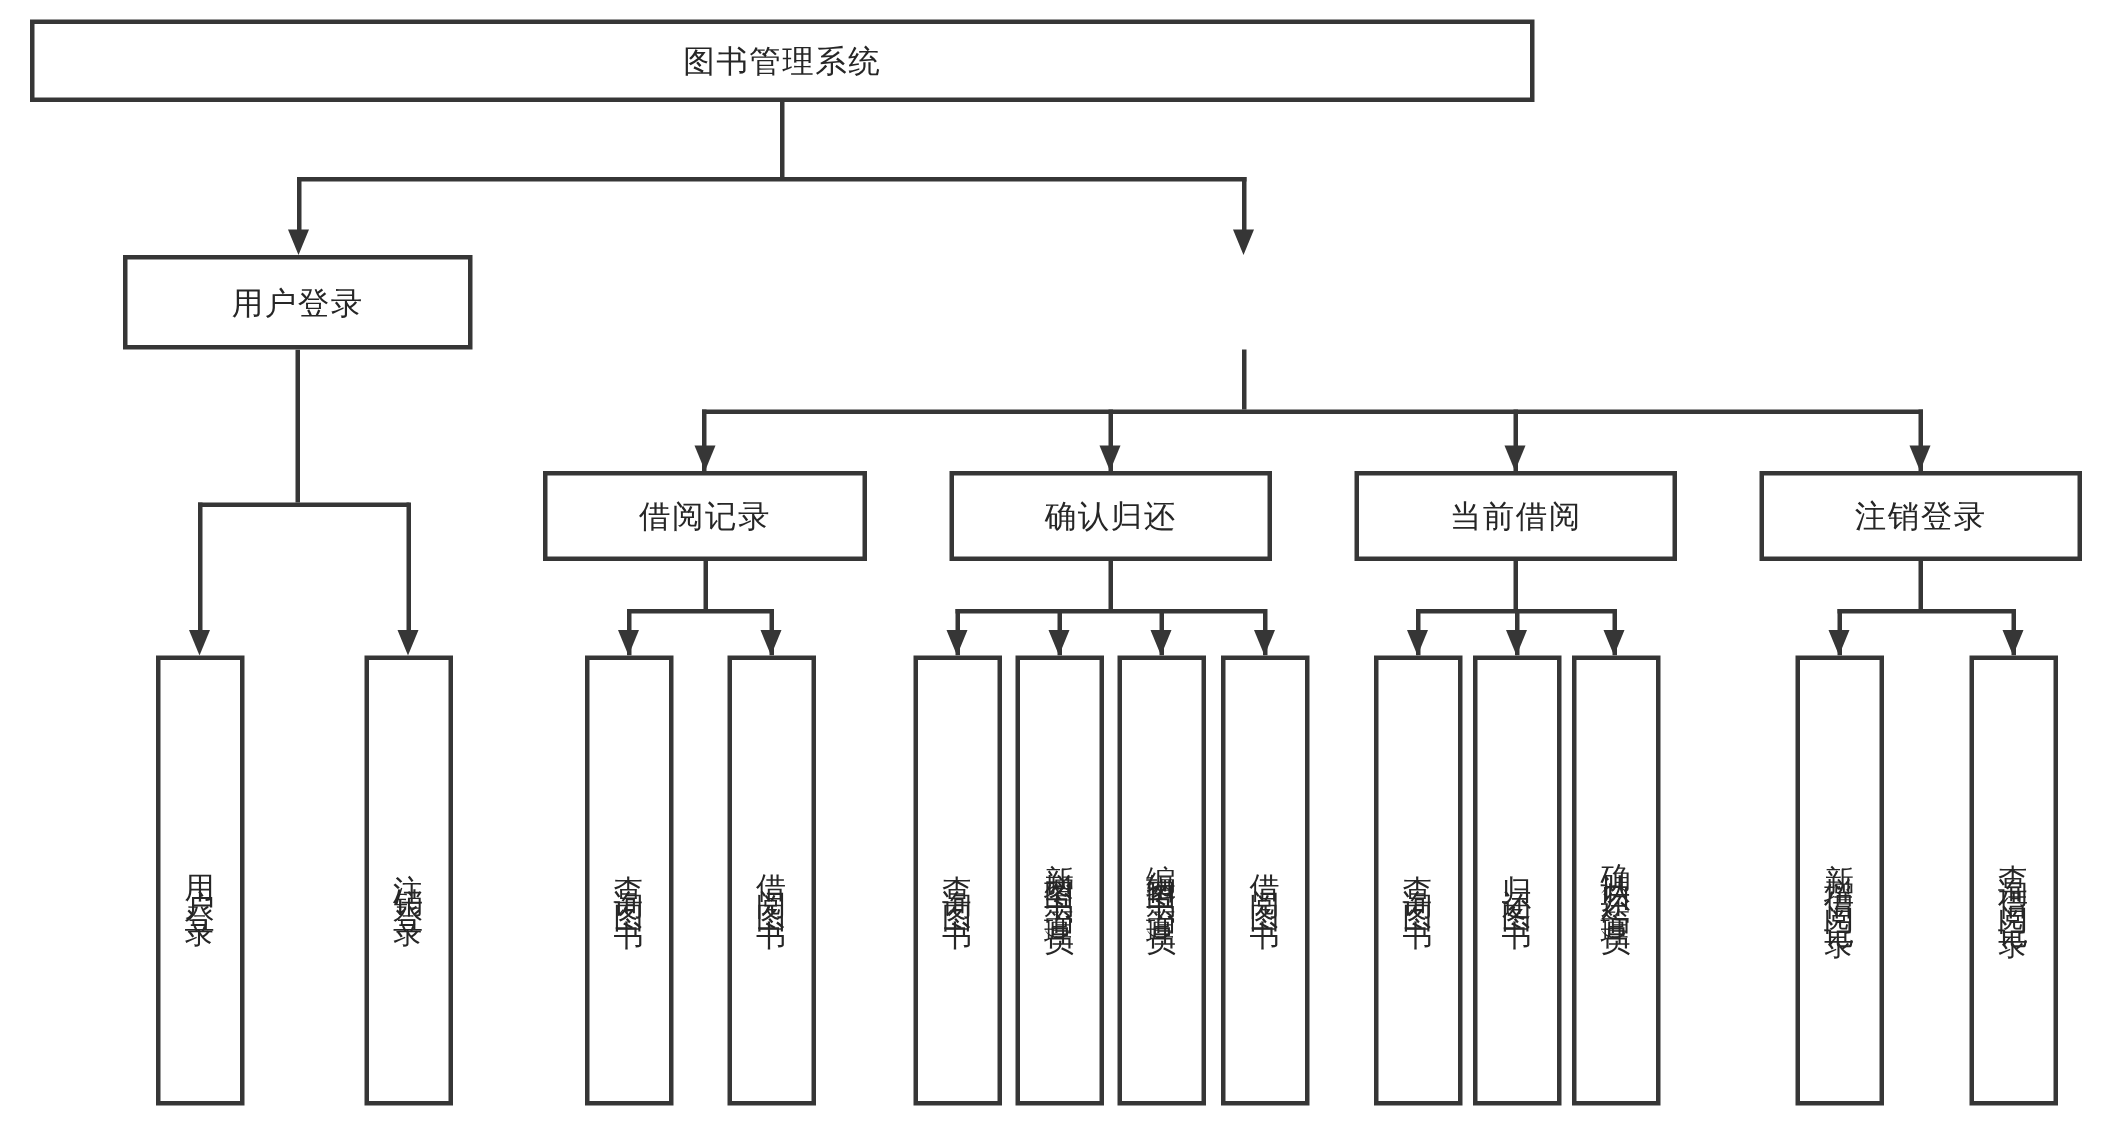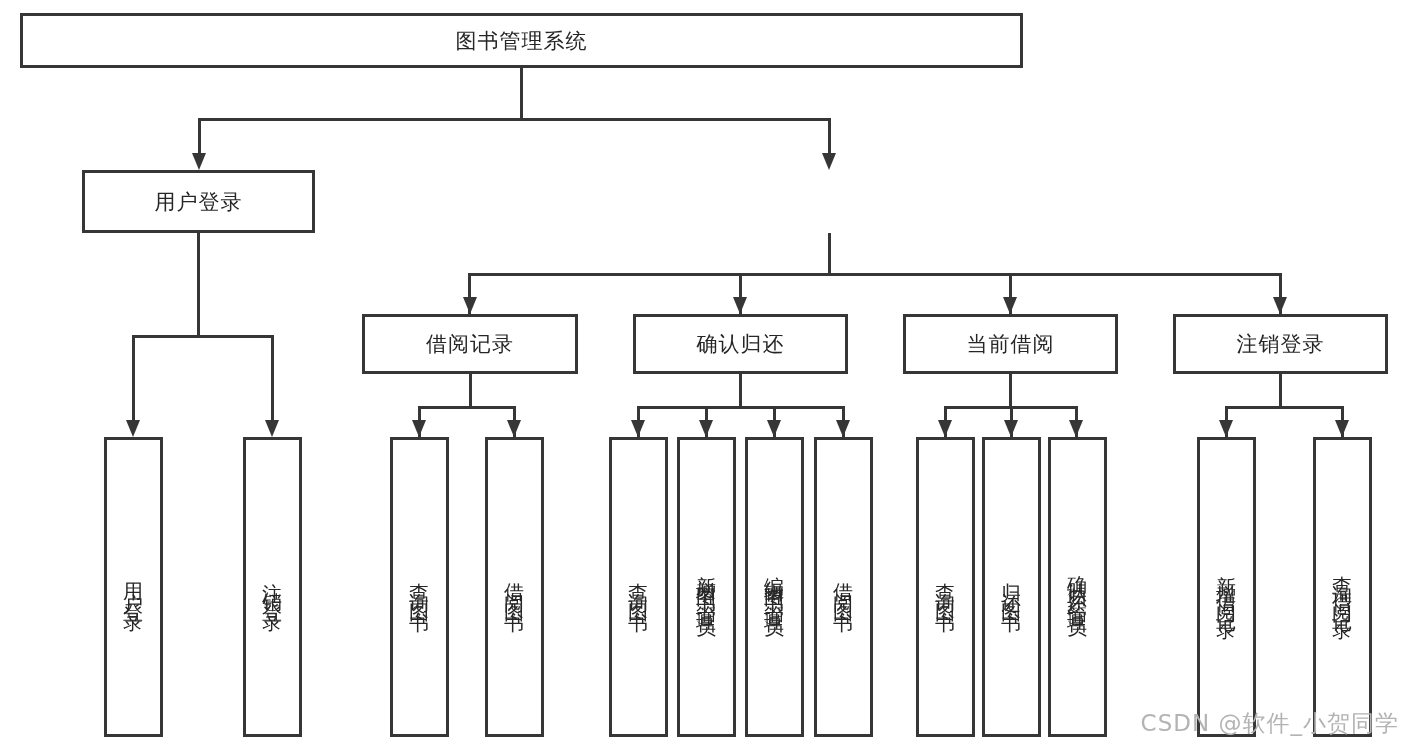--- a/index.html
+++ b/index.html
@@ -209,7 +209,6 @@
     <span class="vlabel" style="letter-spacing:9px">查询借阅记录</span>
   </div>
 
-  <div class="watermark">CSDN @软件_小贺同学</div>
 
 </div>
 

